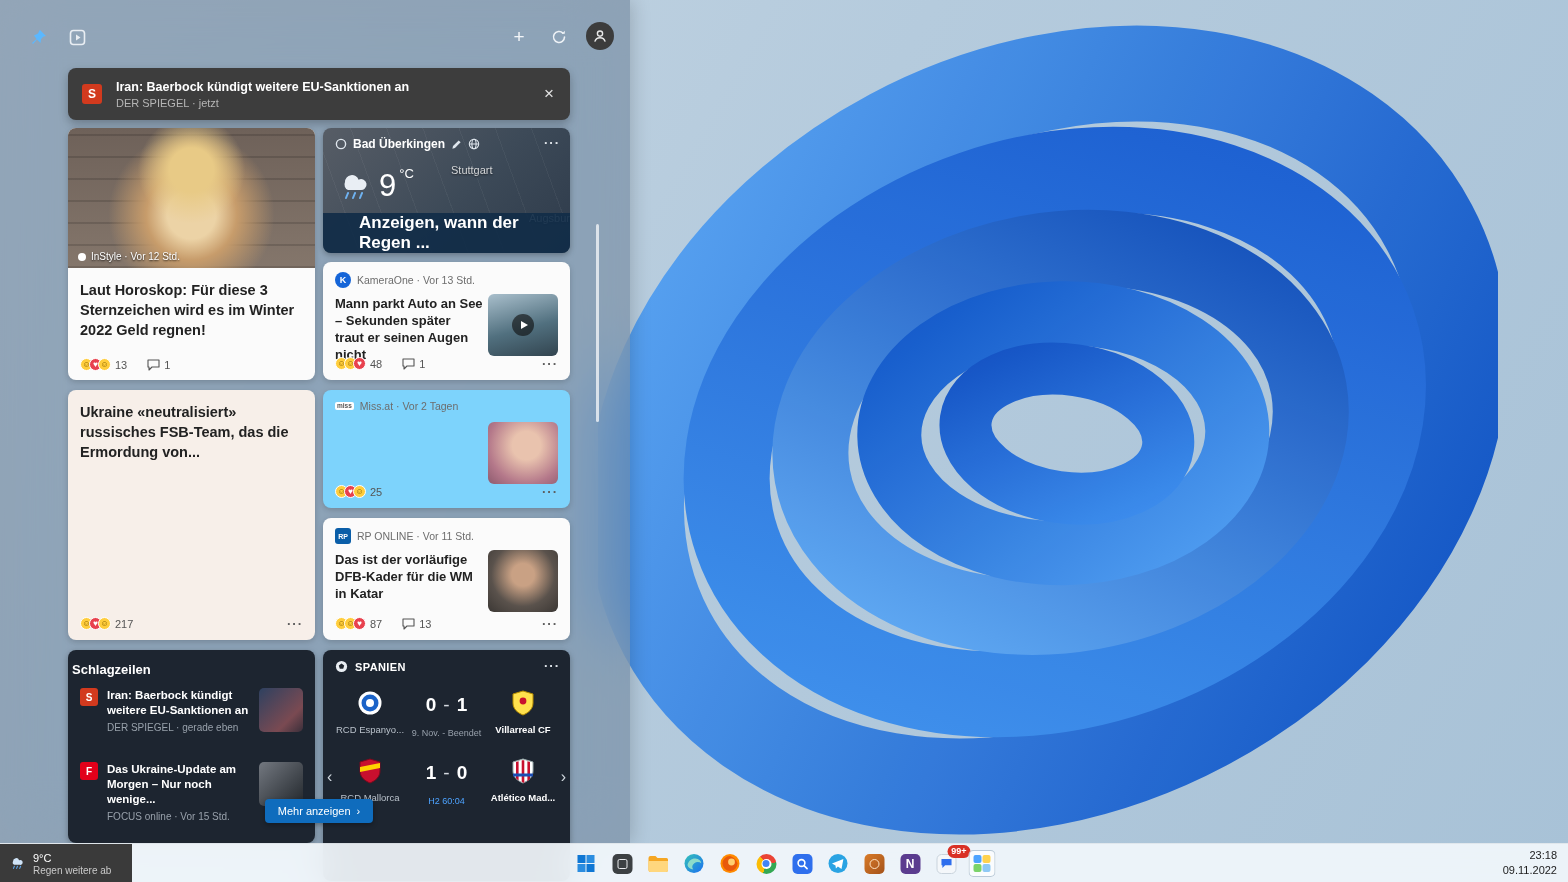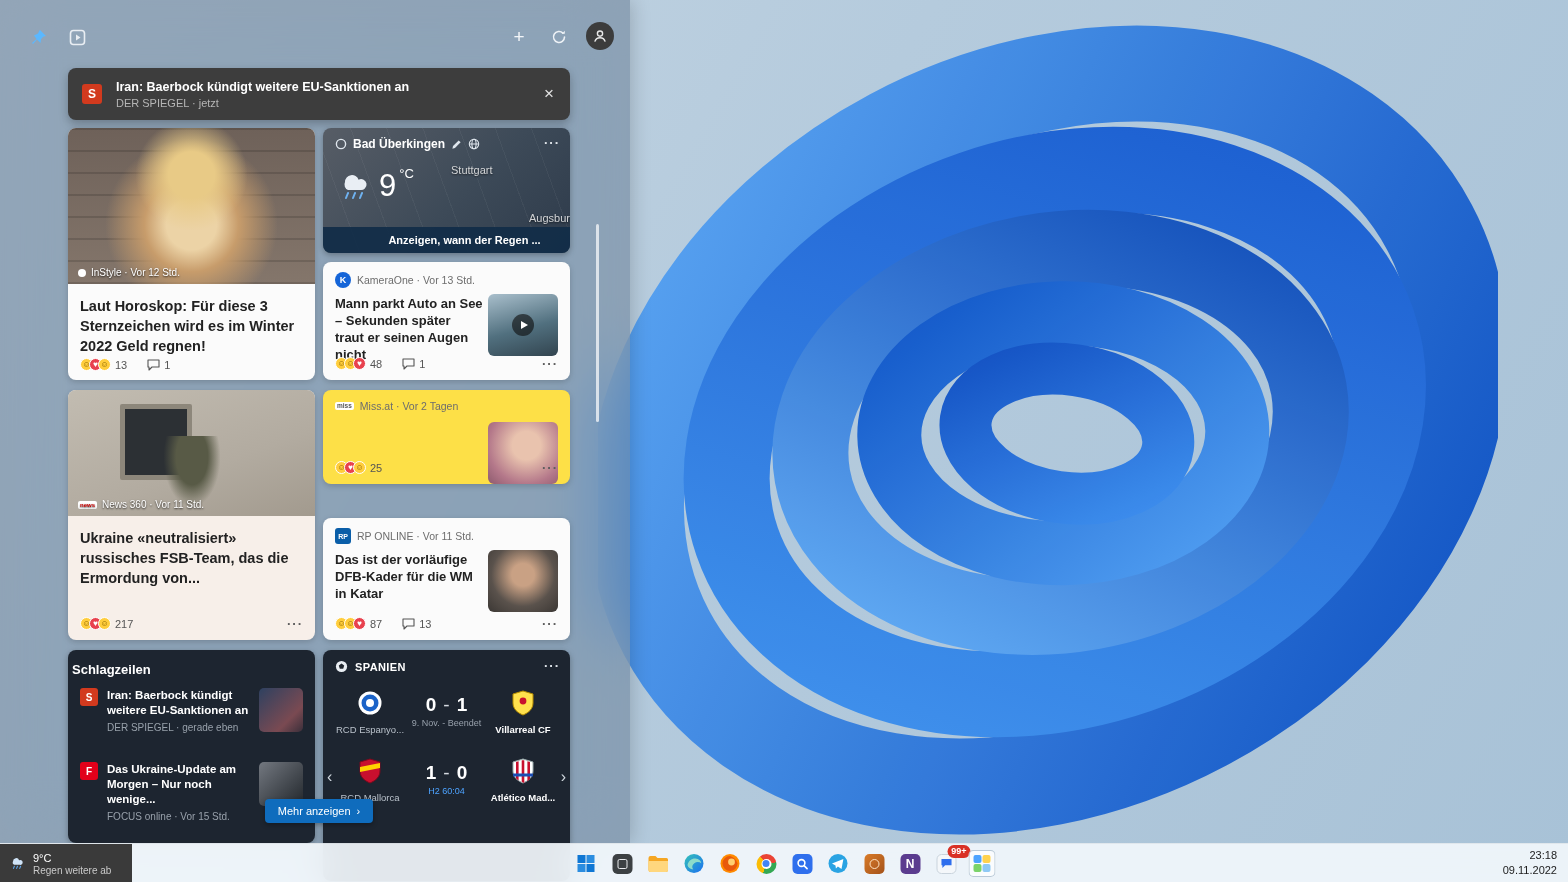--- a/index.html
+++ b/index.html
@@ -73,8 +73,8 @@
   .w-dots { position:absolute; right:10px; top:7px; color:#dfe4e9; }
   .w-temp { position:absolute; left:56px; top:38px; font-size:31px; font-weight:normal; }
   .w-unit { font-size:13px; vertical-align:18px; margin-left:3px; font-weight:normal; }
-  .w-banner { position:absolute; left:0; right:0; bottom:0; height:26px; background:rgba(17,45,72,.92);
-              display:flex; align-items:center; justify-content:center; font-size:11px; font-weight:bold;padding-left:36px; }
+  .w-banner { position:absolute; left:0; right:0; bottom:0; height:40px; background:rgba(17,45,72,.92);
+              display:flex; align-items:center; justify-content:center; font-size:17px; font-weight:bold;padding-left:36px; }
   .map-label { position:absolute; font-size:11px; color:rgba(255,255,255,.78); text-shadow:0 1px 2px rgba(0,0,0,.6); }
 
   

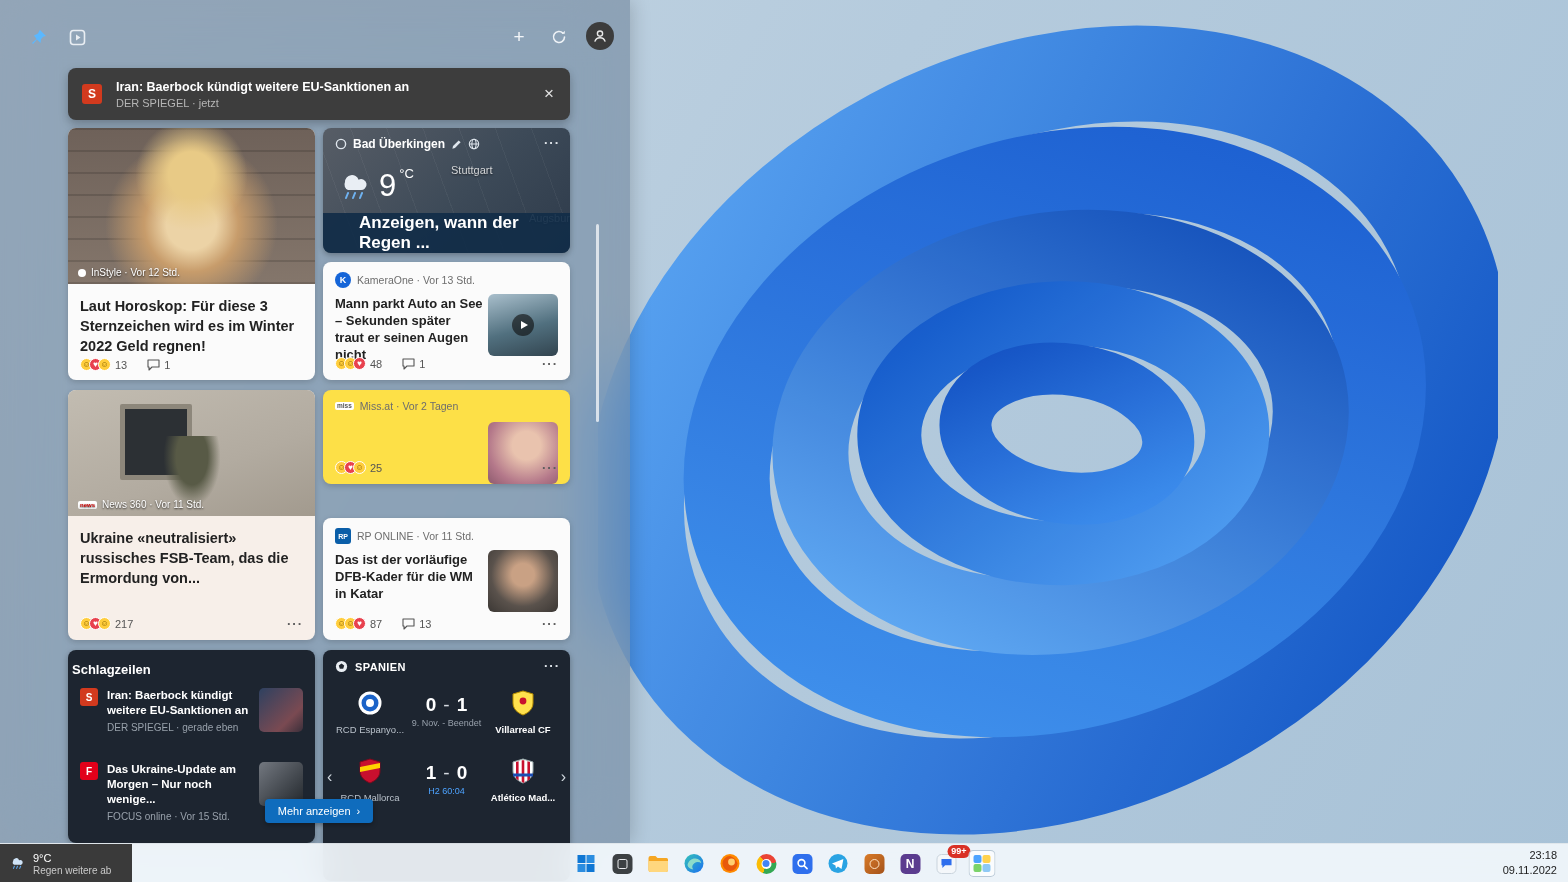--- a/index.html
+++ b/index.html
@@ -196,7 +196,7 @@
   </div>
 
   <div class="card" style="left:68px;top:128px;height:252px;">
-    <div class="card-img" style="height:156px;background:
+    <div class="card-img" style="height:140px;background:
         radial-gradient(circle at 50% 30%, #e8ca86 0 14%, rgba(232,202,134,0) 34%),
         radial-gradient(circle at 50% 62%, #ecd3a6 0 16%, #c79c6b 30%, rgba(0,0,0,0) 55%),
         repeating-linear-gradient(0deg, rgba(0,0,0,.14) 0 2px, transparent 2px 22px),

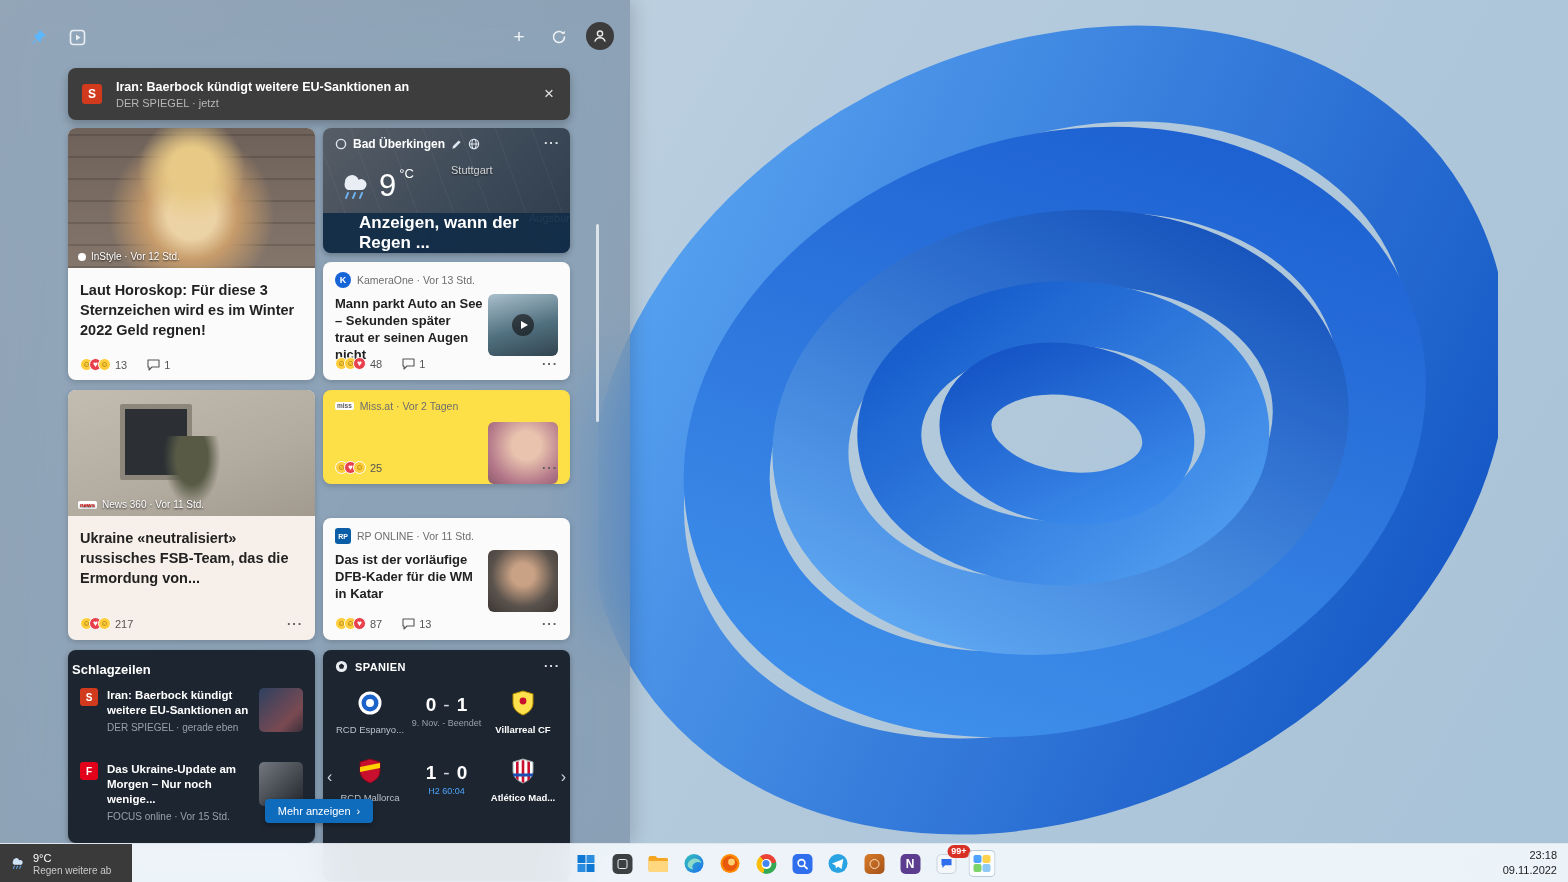--- a/index.html
+++ b/index.html
@@ -322,7 +322,7 @@
     </div>
   </div>
 
-  <div class="card" style="left:323px;top:390px;height:94px;background:#fde047;">
+  <div class="card" style="left:323px;top:390px;height:118px;background:#7dd3fc;">
     <div class="mini-header">
       <span class="logo-box" style="color:#555;font-size:6.5px;">miss</span>
       <span>Miss.at · Vor 2 Tagen</span>

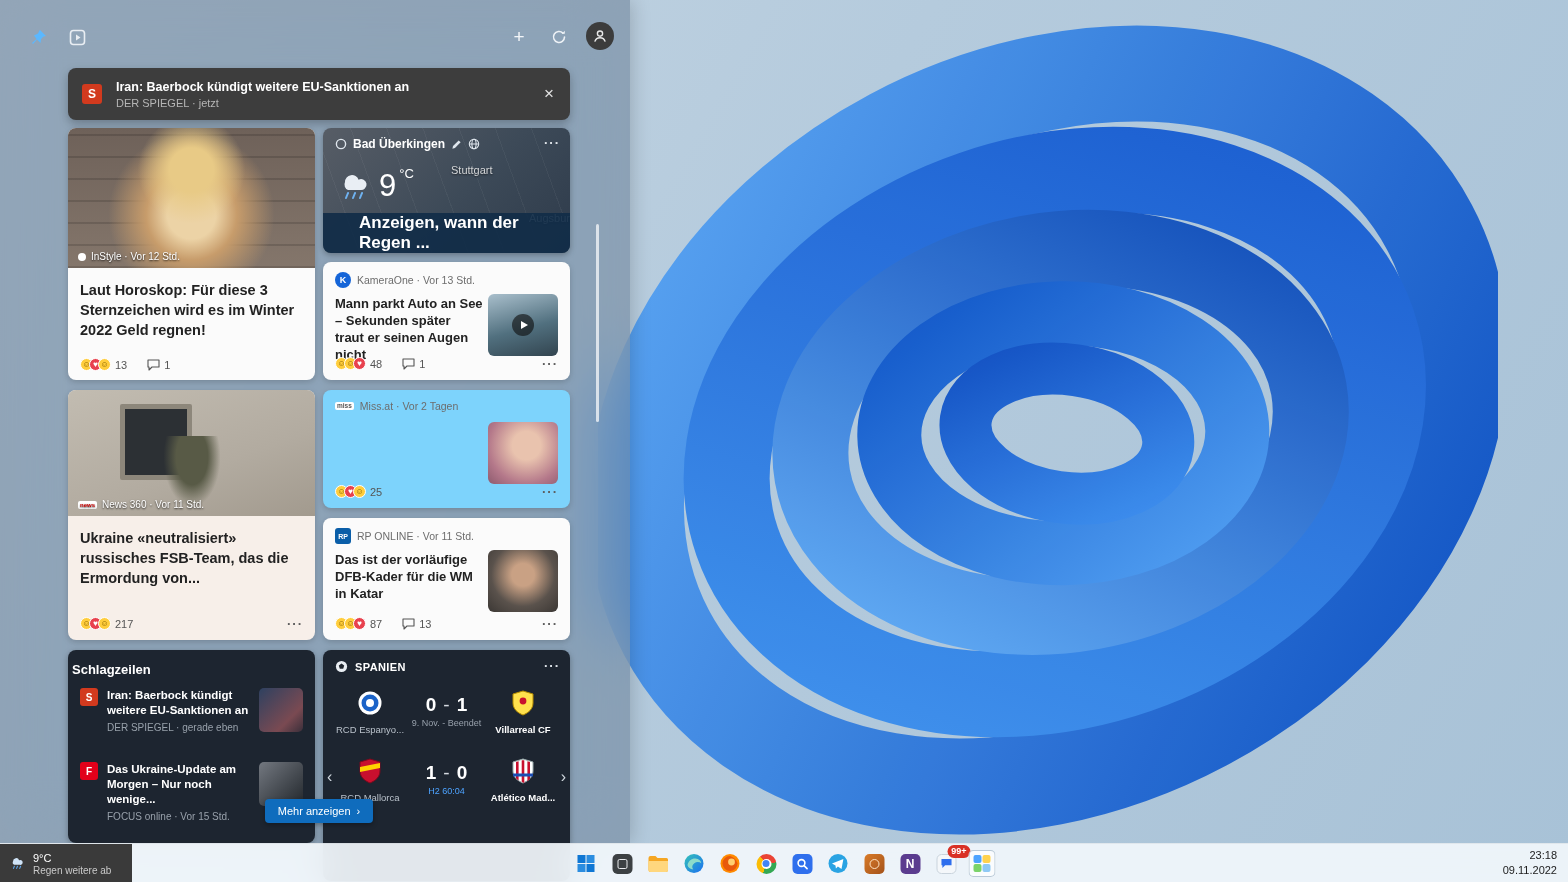--- a/index.html
+++ b/index.html
@@ -224,14 +224,6 @@
   </div>
 
   <div class="card" style="left:68px;top:390px;height:250px;background:#f7efe9;">
-    <div class="card-img" style="height:126px;background:linear-gradient(160deg,#c2bcb1 0%,#b2aba0 60%,#a29a8e 100%);">
-      <div style="position:absolute;left:52px;top:14px;width:72px;height:76px;background:#2c3034;border:5px solid #8d8districts3;border:5px solid #8d877b;border-radius:2px;"></div>
-      <div style="position:absolute;left:96px;top:46px;width:56px;height:70px;background:radial-gradient(ellipse at 50% 30%, #585a46 0 40%, rgba(88,90,70,0) 72%);"></div>
-      <div class="src-overlay">
-        <span class="logo-box">news</span>
-        <span>News 360 · Vor 11 Std.</span>
-      </div>
-    </div>
     <div class="card-title">Ukraine «neutralisiert» russisches FSB-Team, das die Ermordung von...</div>
     <div class="card-footer">
       <span class="reactions">

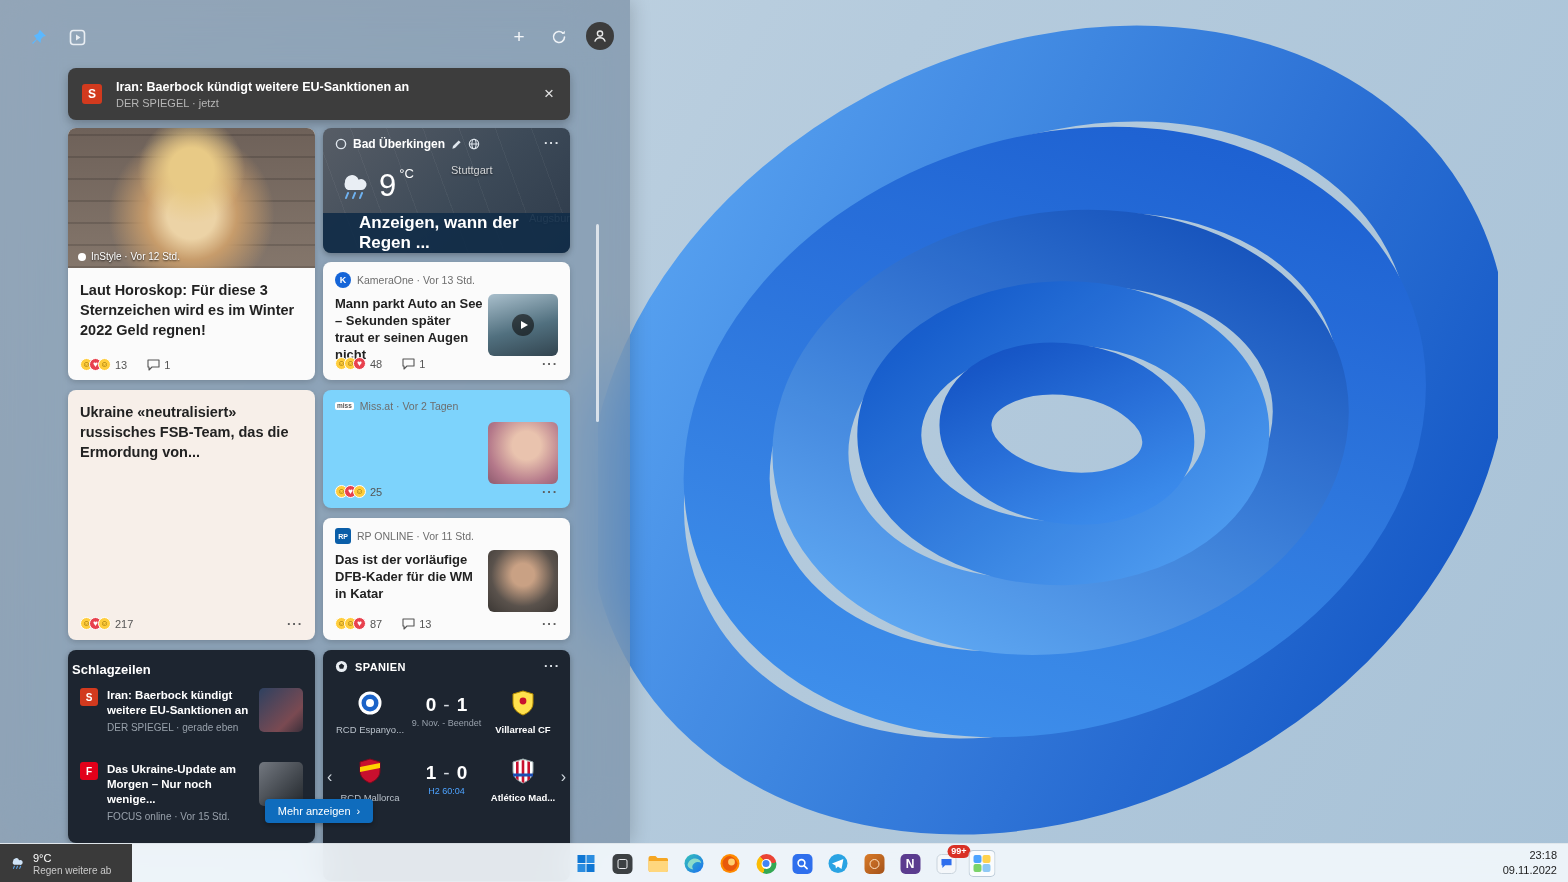--- a/index.html
+++ b/index.html
@@ -87,7 +87,7 @@
   .score-col { flex:1; text-align:center; padding-top:4px; }
   .score { font-size:19px; font-weight:bold; color:#fff; }
   .score .sdash { margin:0 7px; color:#d6dbe1; font-weight:normal; }
-  .m-status { font-size:9px; color:#97a0ab; margin-top:2px; }
+  .m-status { font-size:9px; color:#97a0ab; margin-top:12px; }
   .m-status.live { color:#4da3ff; }
   .sp-chev { position:absolute; top:118px; color:#cfd6dd; font-size:16px; cursor:pointer; }
 

